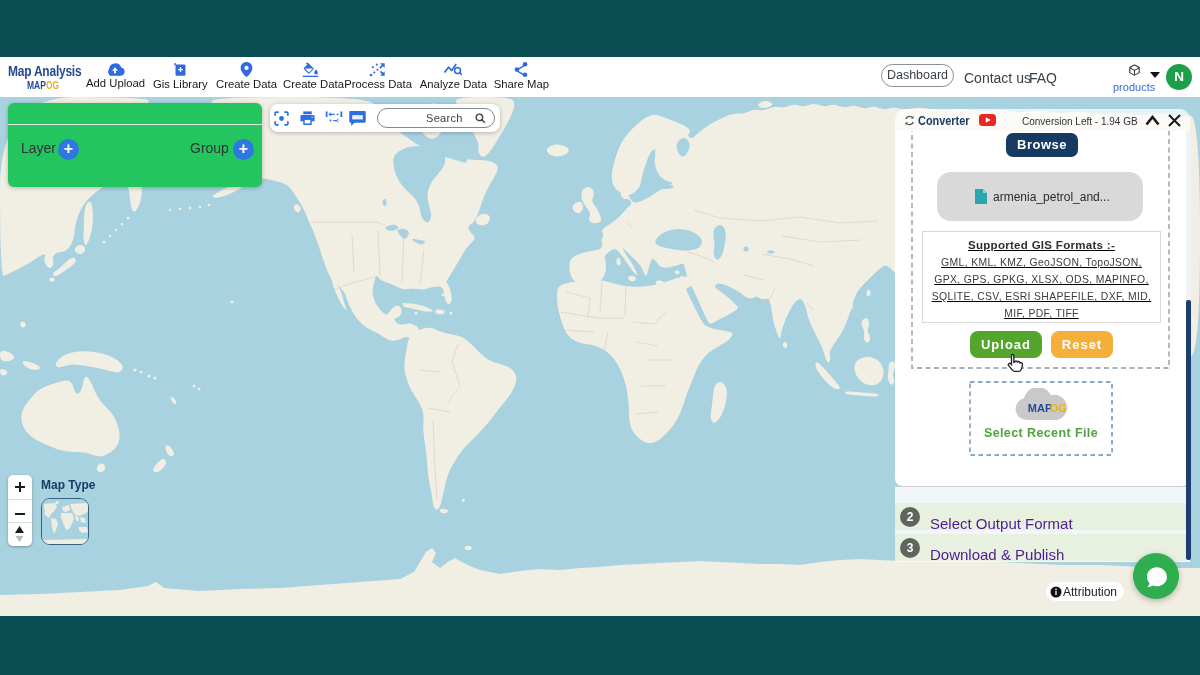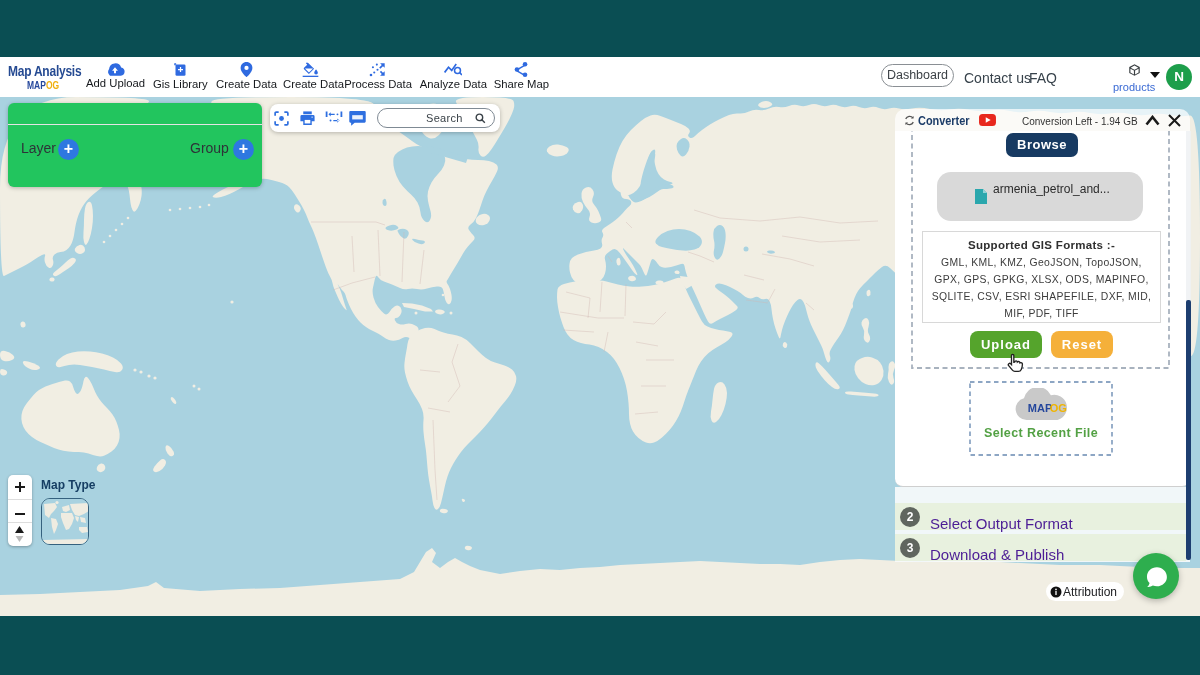--- a/index.html
+++ b/index.html
@@ -46,7 +46,7 @@
   .dashedbox { position:absolute; left:16px; top:-8px; width:259px; height:246px; }
   .browsebtn { position:absolute; left:111px; top:2px; width:72px; height:24px; background:#173a62; border-radius:7px; color:#fff; font-weight:bold; font-size:13px; text-align:center; line-height:24px; letter-spacing:0.5px; }
   .filebox { position:absolute; left:42px; top:41px; width:206px; height:49px; background:#d9d9d9; border-radius:14px; }
-  .filebox .ftxt { position:absolute; left:56px; top:10px; font-size:12px; color:#2b2b2b; }
+  .filebox .ftxt { position:absolute; left:56px; top:18px; font-size:12px; color:#2b2b2b; }
   .fmtbox { position:absolute; left:27px; top:100px; width:239px; height:92px; background:#fff; border:1px solid #d8d8d8; text-align:center; }
   .fmtbox .t1 { font-size:11.5px; font-weight:bold; color:#2f2f2f; margin-top:7px; letter-spacing:0.3px; }
   .fmtbox .t2 { font-size:10.4px; color:#3c3c3c; letter-spacing:0.35px; line-height:17px; margin-top:3px; white-space:nowrap; }

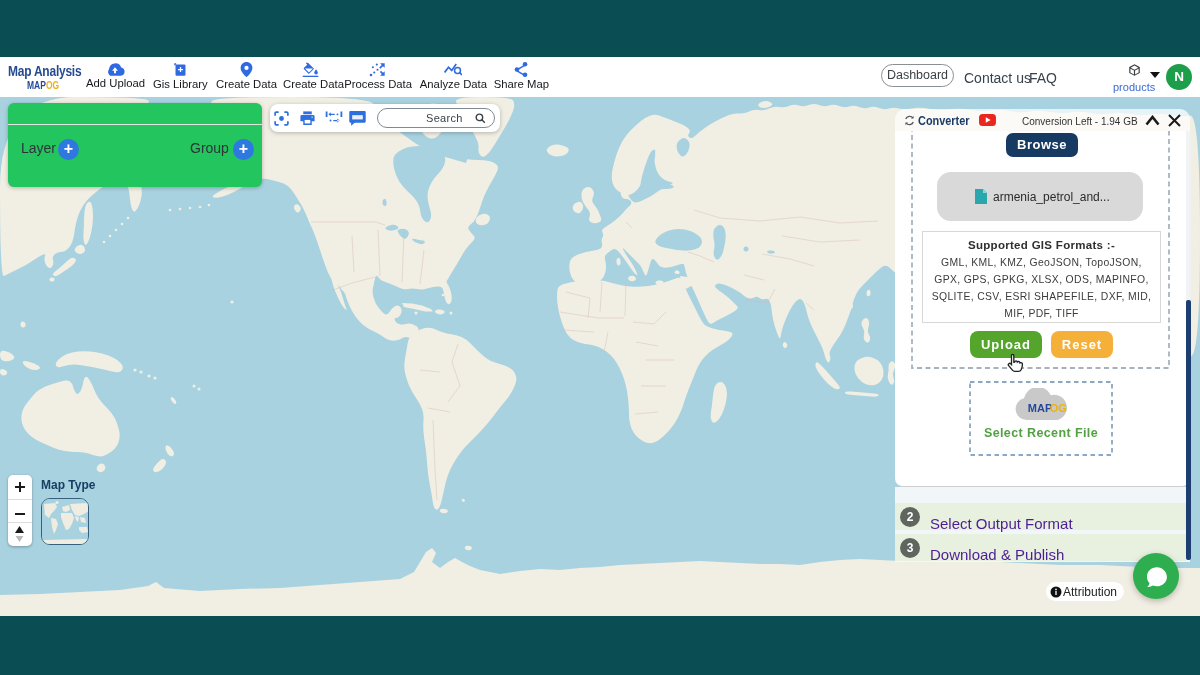--- a/index.html
+++ b/index.html
@@ -47,7 +47,7 @@
   .browsebtn { position:absolute; left:111px; top:2px; width:72px; height:24px; background:#173a62; border-radius:7px; color:#fff; font-weight:bold; font-size:13px; text-align:center; line-height:24px; letter-spacing:0.5px; }
   .filebox { position:absolute; left:42px; top:41px; width:206px; height:49px; background:#d9d9d9; border-radius:14px; }
   .filebox .ftxt { position:absolute; left:56px; top:18px; font-size:12px; color:#2b2b2b; }
-  .fmtbox { position:absolute; left:27px; top:100px; width:239px; height:92px; background:#fff; border:1px solid #d8d8d8; text-align:center; }
+  .fmtbox { position:absolute; left:27px; top:100px; width:239px; height:92px; background:#fff; border:1px solid #d8d8d8; text-align:center;text-decoration:underline; }
   .fmtbox .t1 { font-size:11.5px; font-weight:bold; color:#2f2f2f; margin-top:7px; letter-spacing:0.3px; }
   .fmtbox .t2 { font-size:10.4px; color:#3c3c3c; letter-spacing:0.35px; line-height:17px; margin-top:3px; white-space:nowrap; }
   .upbtn { position:absolute; left:75px; top:200px; width:72px; height:27px; background:#55a42c; border-radius:8px; color:#fff; font-weight:bold; font-size:13px; text-align:center; line-height:27px; letter-spacing:1px; }

